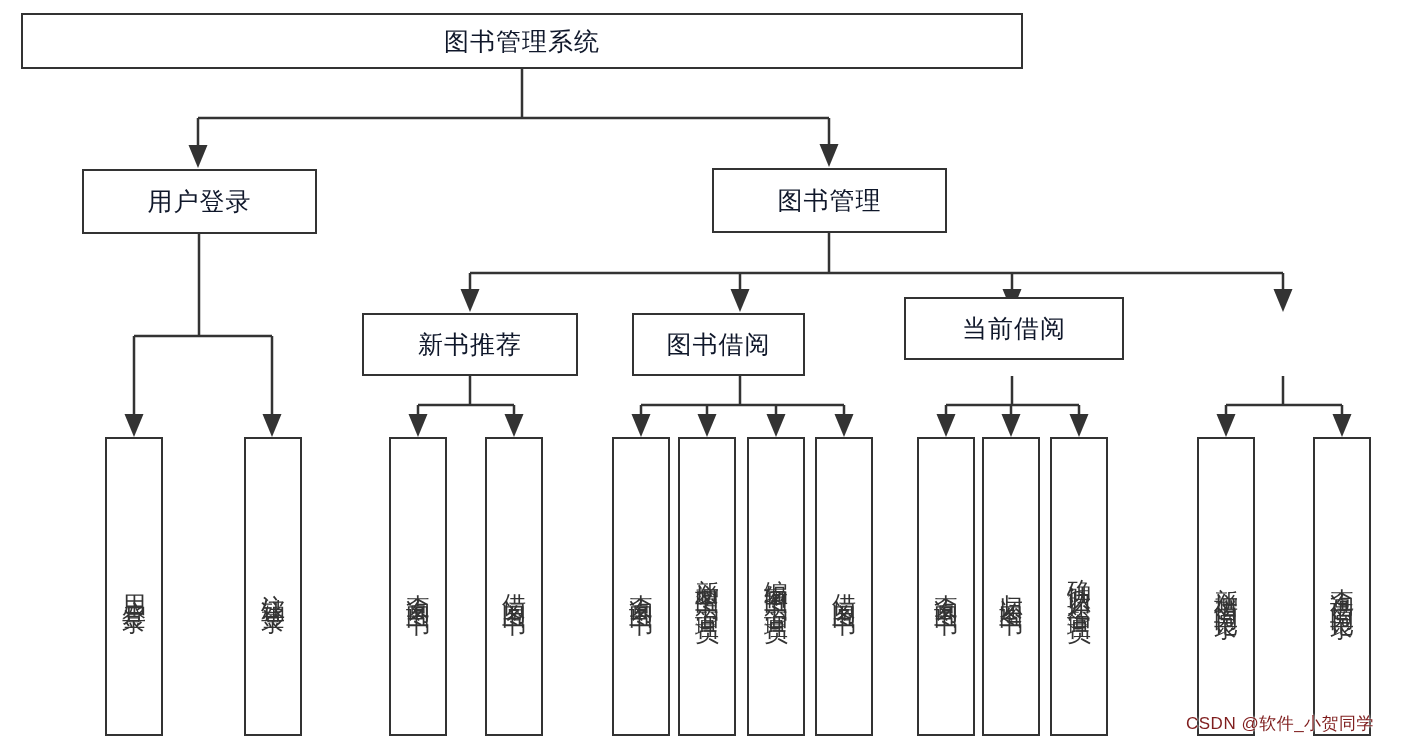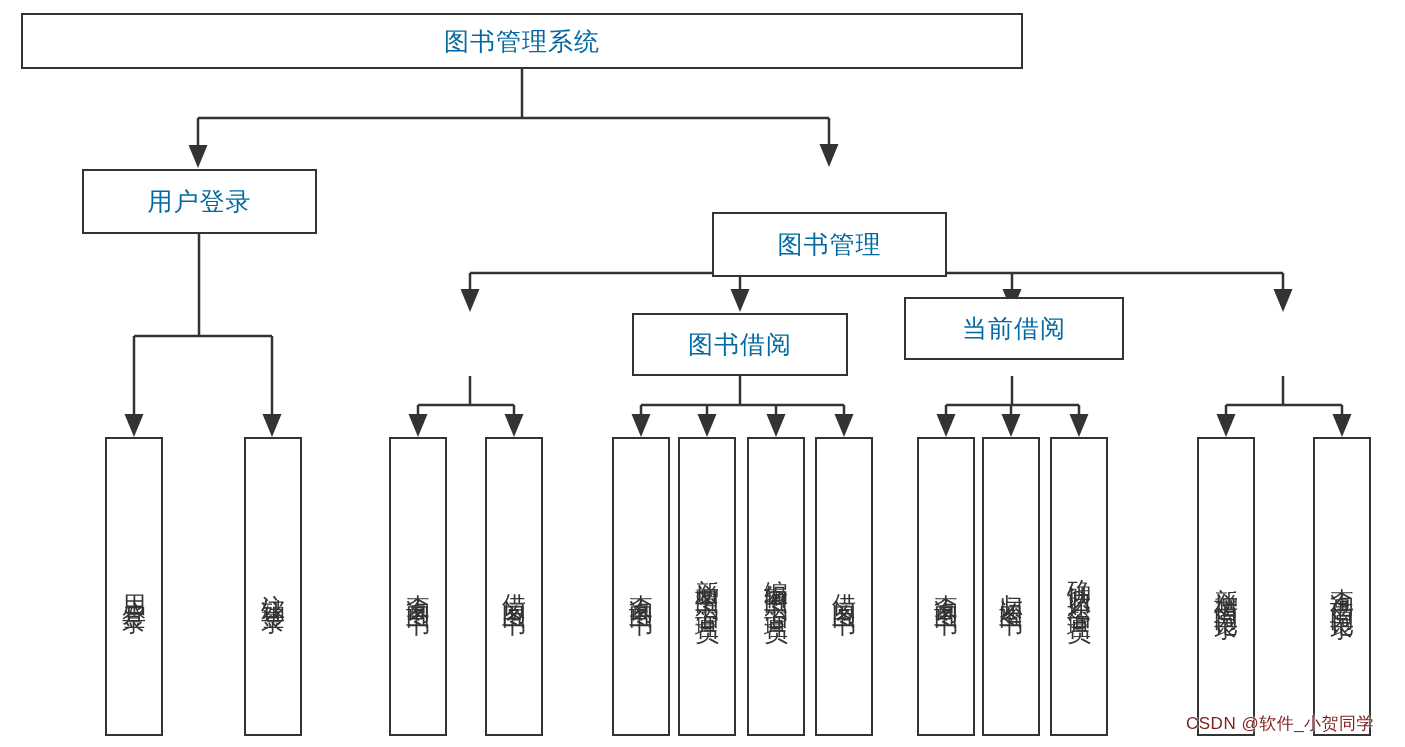--- a/index.html
+++ b/index.html
@@ -21,7 +21,7 @@
     z-index: 1;
   }
   .hbox .label {
-    font-size: 25px; color: #0369a1; letter-spacing: 1px; white-space: nowrap;
+    font-size: 25px; color: #0f172a; letter-spacing: 1px; white-space: nowrap;
   }
   .leaf {
     position: absolute;

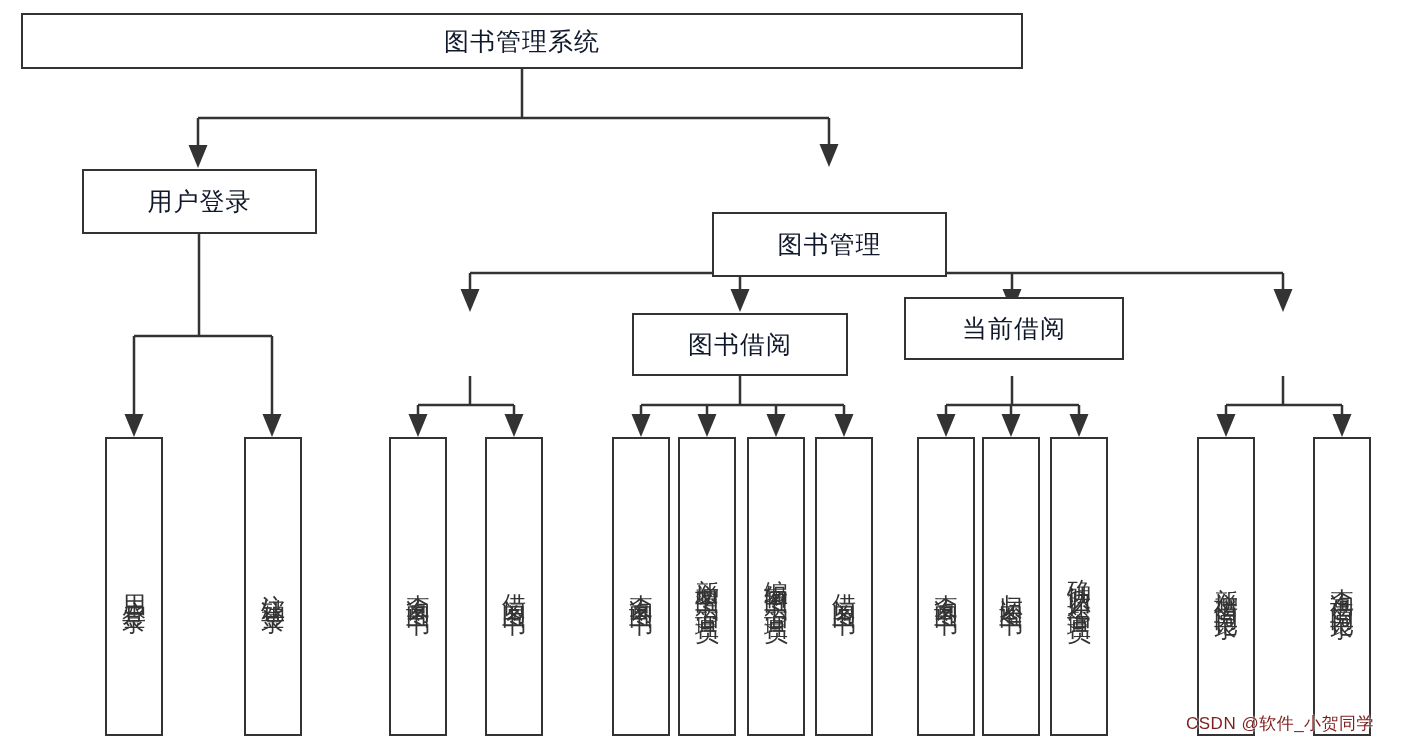--- a/index.html
+++ b/index.html
@@ -102,7 +102,7 @@
   <div class="hbox" style="left:82px; top:169px; width:235px; height:65px;">
     <span class="label">用户登录</span>
   </div>
-  <div class="hbox" style="left:712px; top:168px; width:235px; height:65px;margin-top:44px;">
+  <div class="hbox" style="left:712px; top:168px; width:235px; height:65px;">
     <span class="label">图书管理</span>
   </div>
 

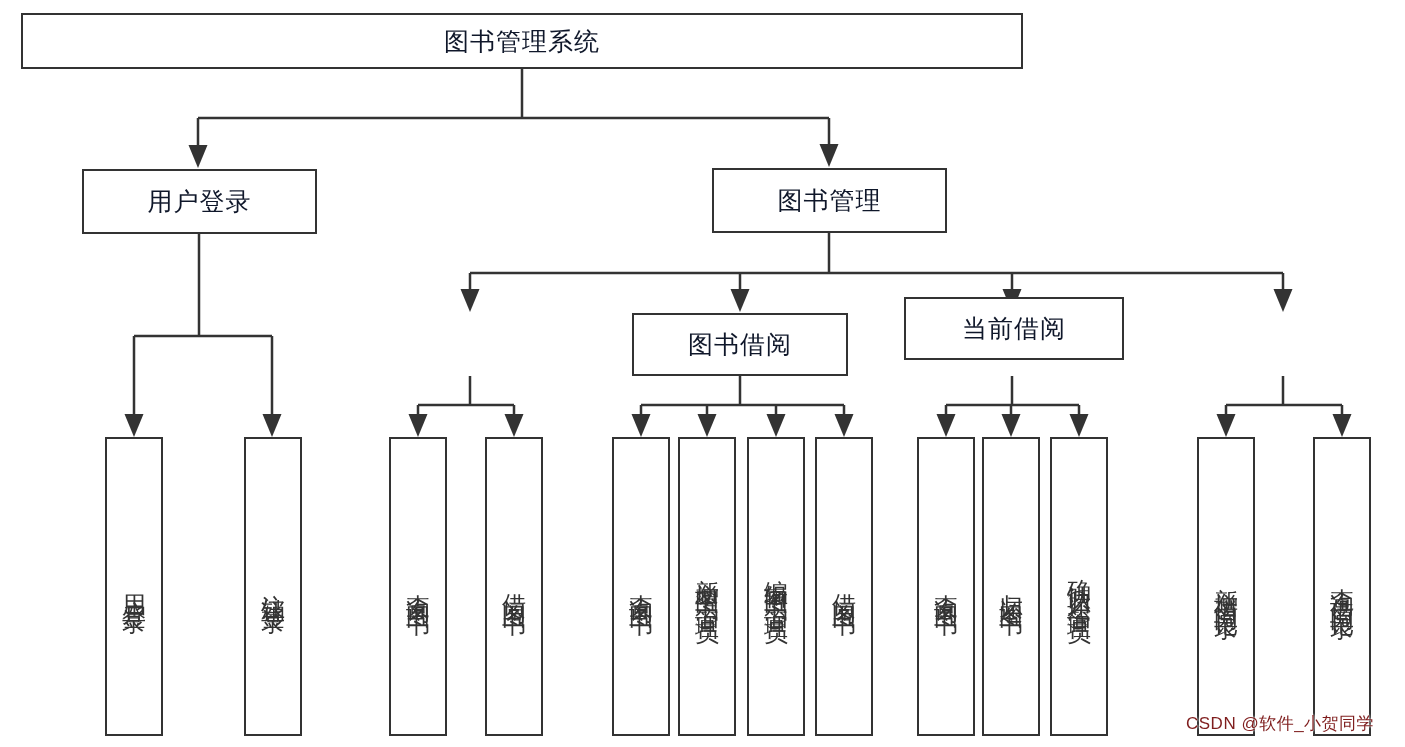--- a/index.html
+++ b/index.html
@@ -106,6 +106,9 @@
     <span class="label">图书管理</span>
   </div>
 
+  <div class="hbox" style="left:362px; top:313px; width:216px; height:63px;">
+    <span class="label">新书推荐</span>
+  </div>
   <div class="hbox" style="left:632px; top:313px; width:216px; height:63px;">
     <span class="label">图书借阅</span>
   </div>

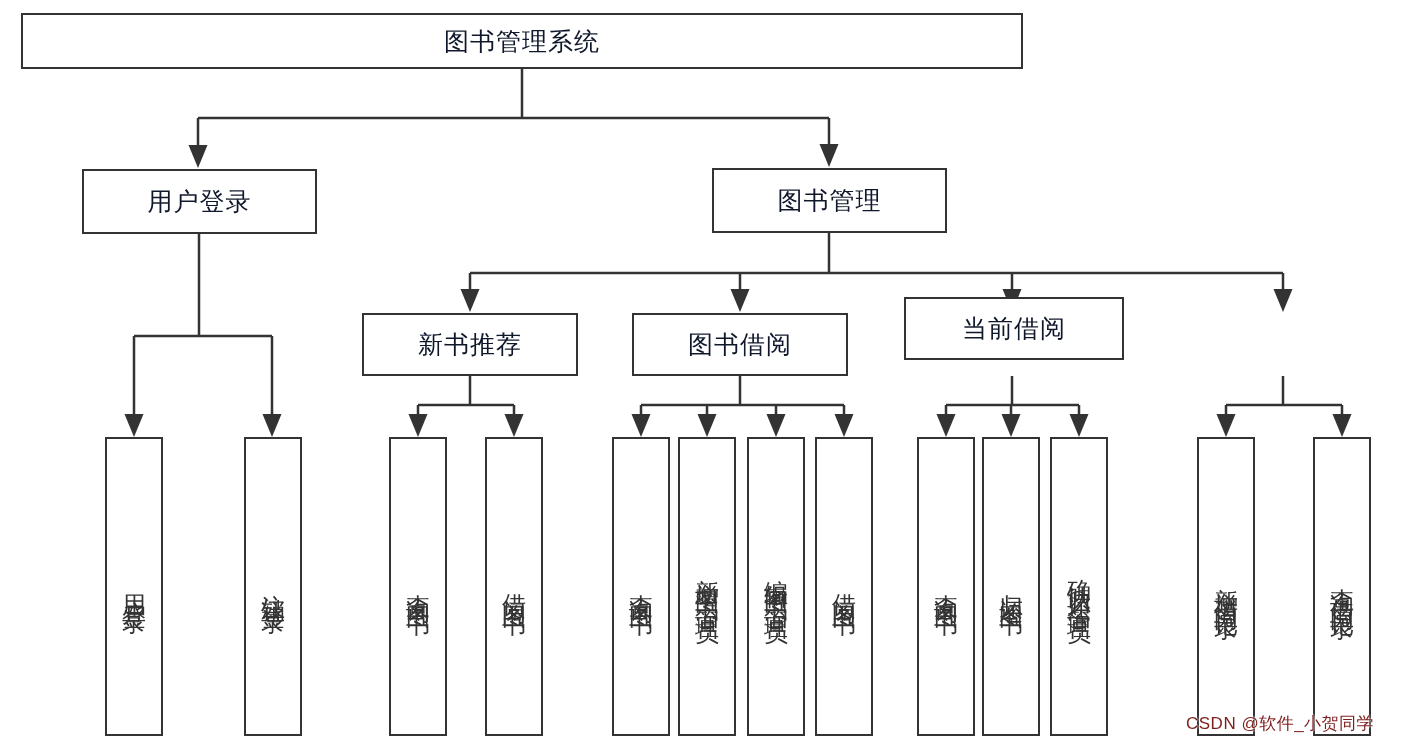--- a/index.html
+++ b/index.html
@@ -109,7 +109,7 @@
   <div class="hbox" style="left:362px; top:313px; width:216px; height:63px;">
     <span class="label">新书推荐</span>
   </div>
-  <div class="hbox" style="left:632px; top:313px; width:216px; height:63px;">
+  <div class="hbox" style="left:632px; top:313px; width:173px; height:63px;">
     <span class="label">图书借阅</span>
   </div>
   <div class="hbox" style="left:904px; top:297px; width:220px; height:63px;">

